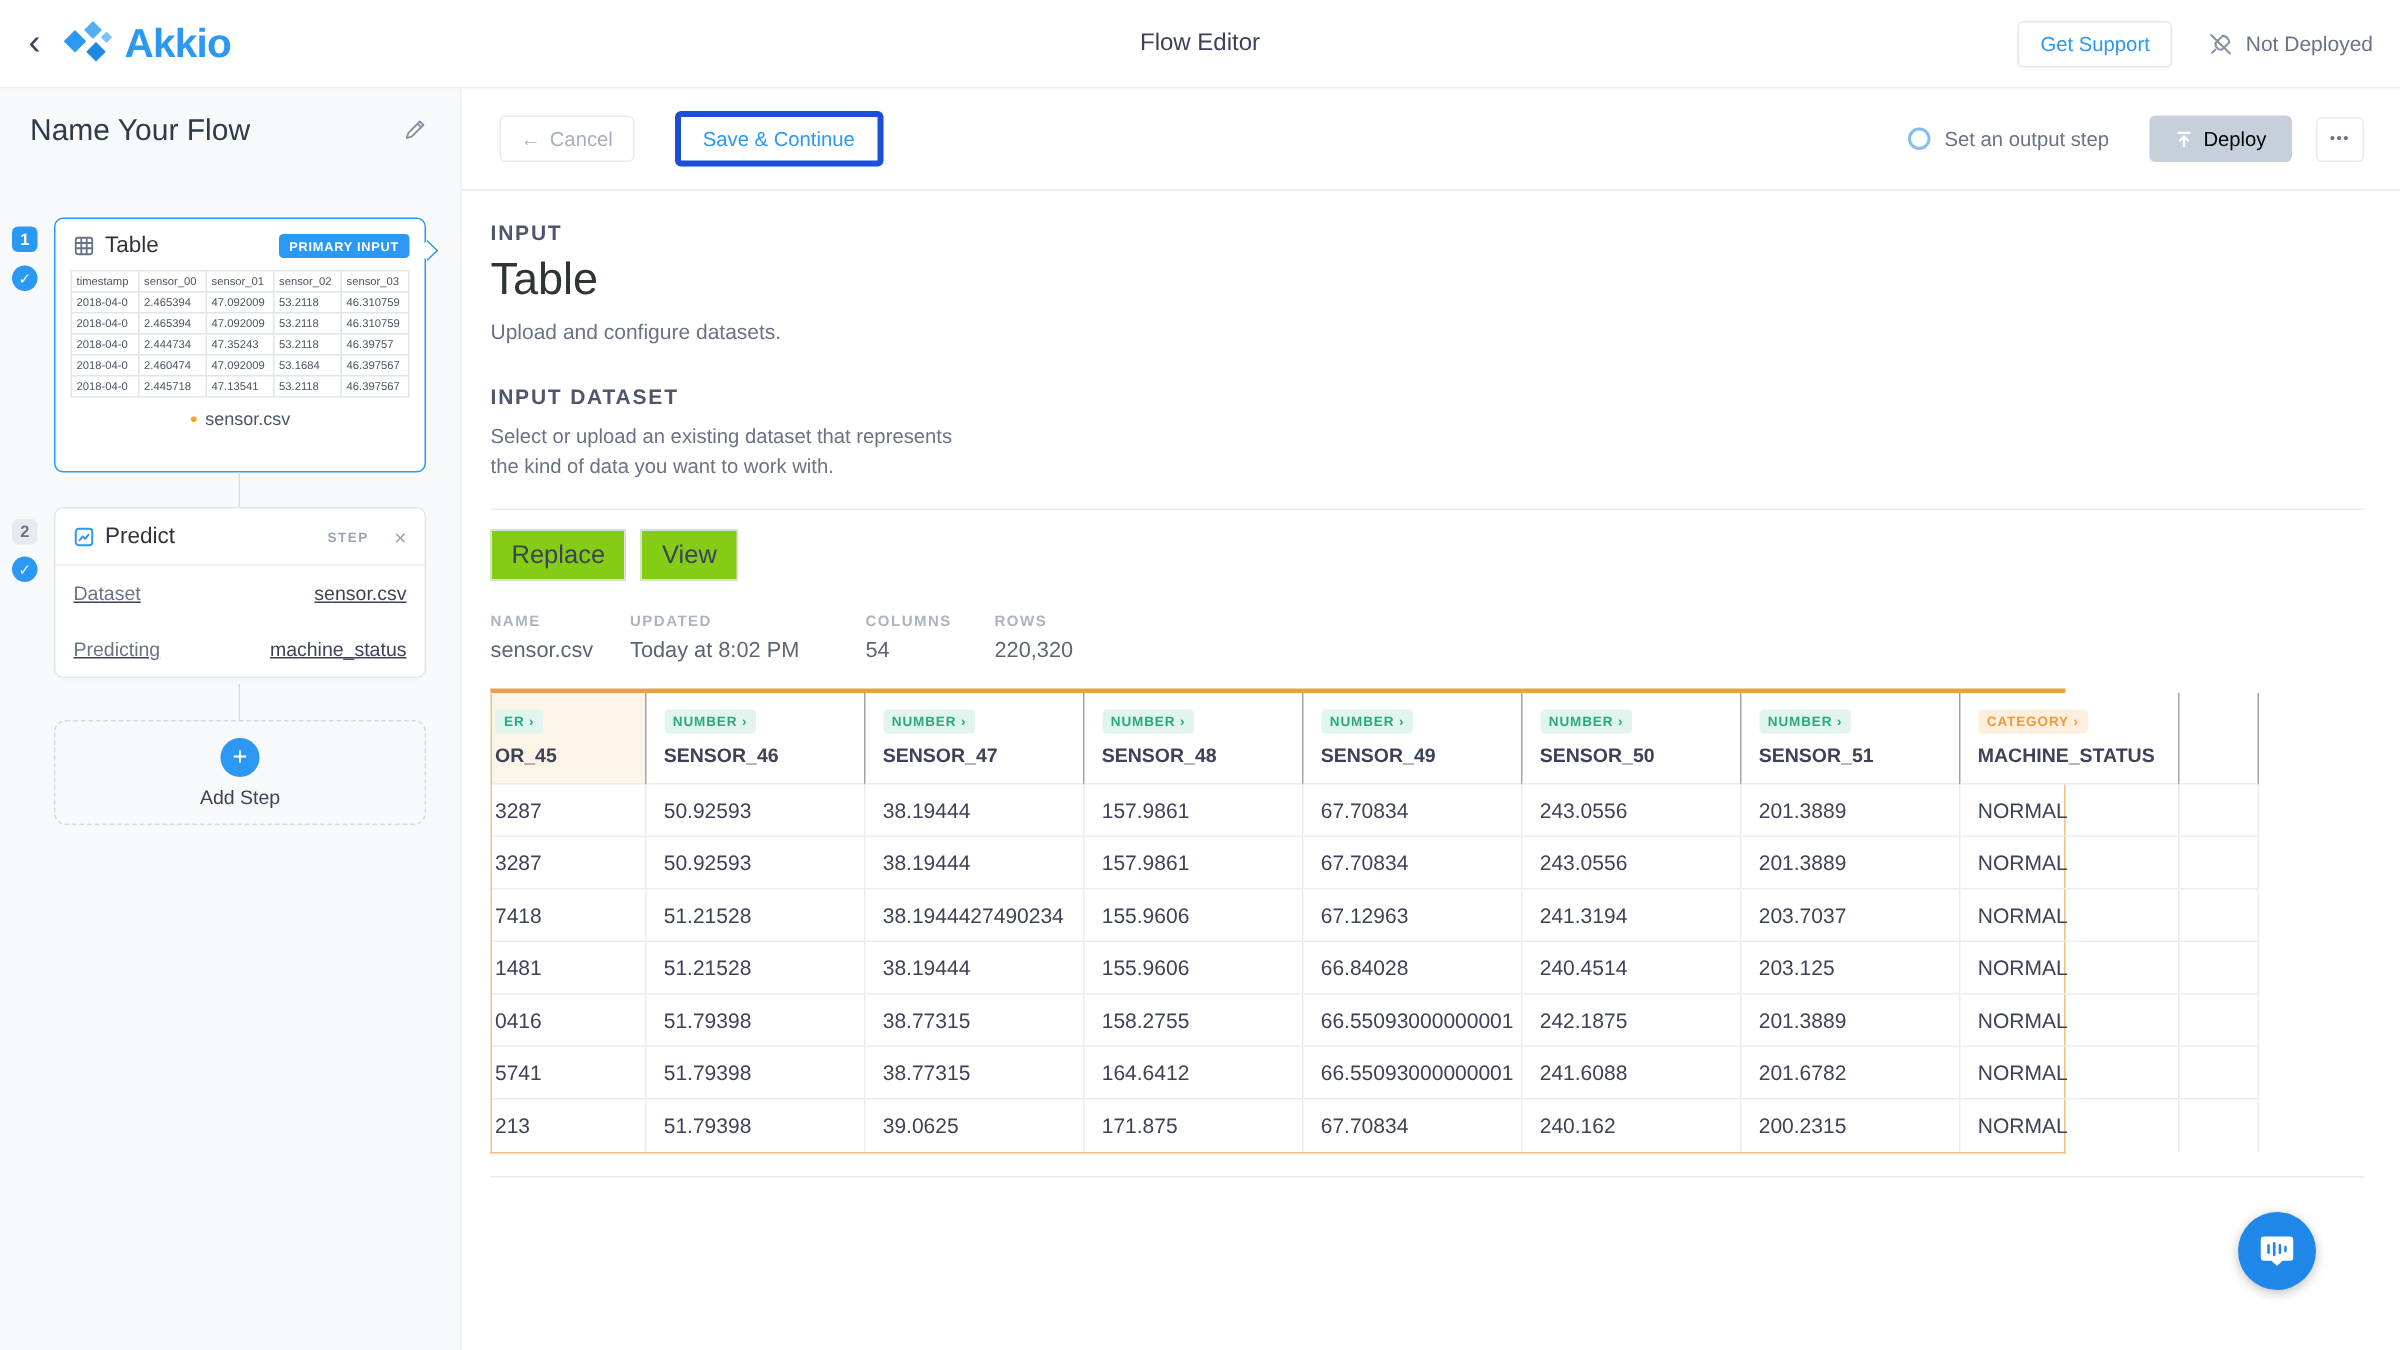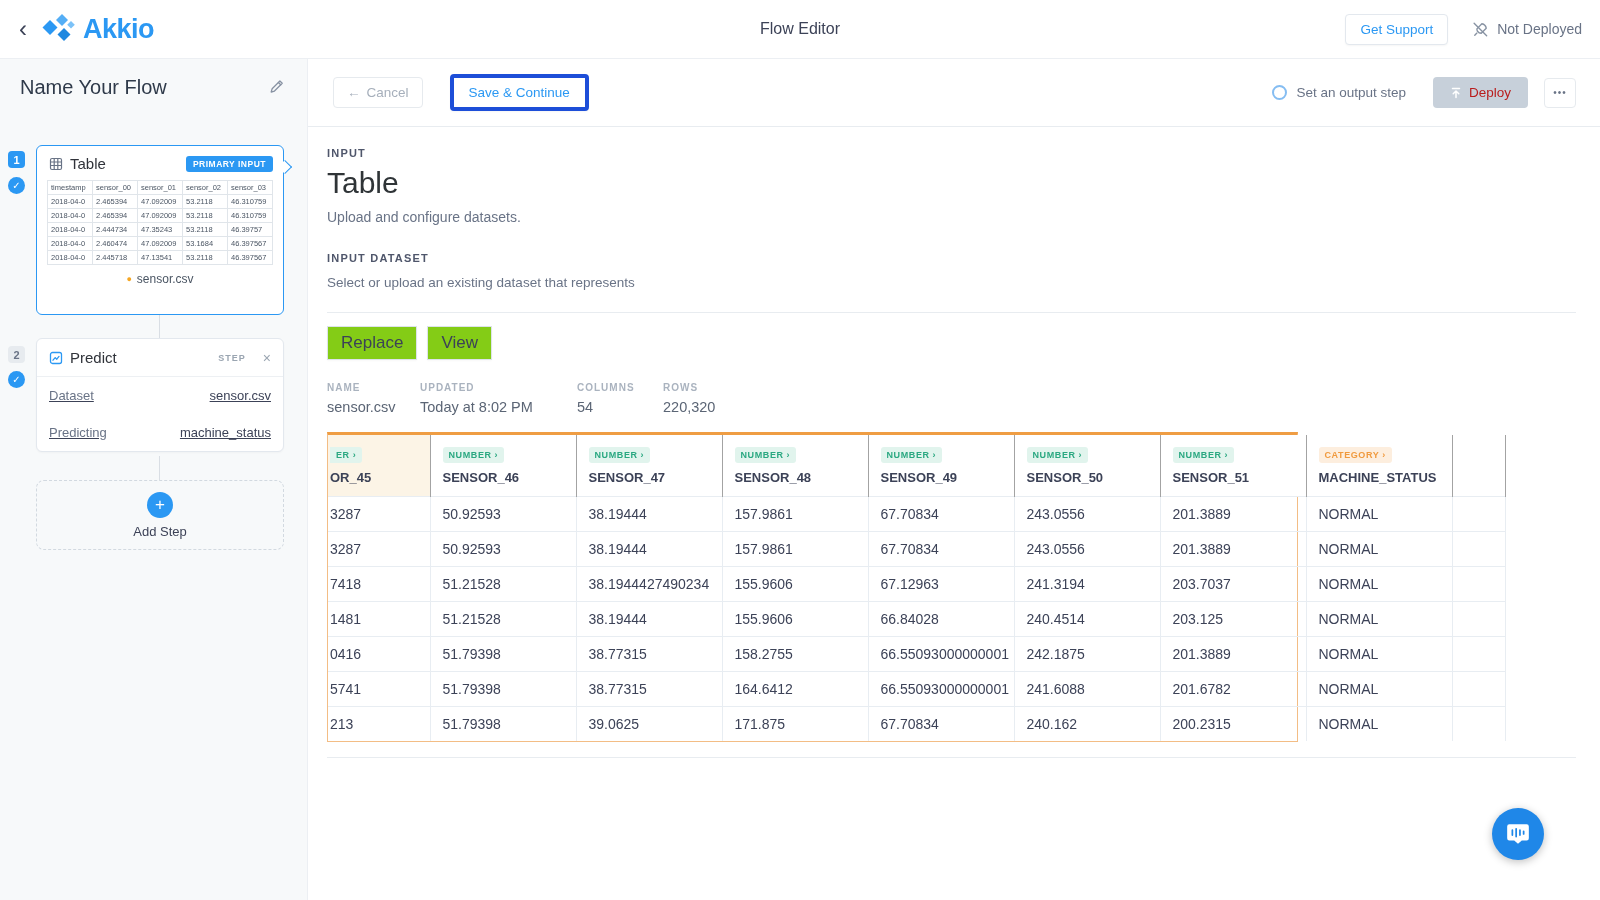--- a/index.html
+++ b/index.html
@@ -89,7 +89,7 @@
   .toolbar-right { margin-left:auto; display:flex; align-items:center; }
   .radio { width:15px; height:15px; border:2px solid #85bdf2; border-radius:50%; background:#fff; }
   .output-label { font-size:13.5px; color:#697386; margin-left:9px; }
-  .btn-deploy { margin-left:27px; background:var(--disabled-deploy-bg,#c7d0da); color:#b91c1c; border:none;
+  .btn-deploy { margin-left:27px; background:var(--disabled-deploy-bg,#c7d0da); color:#000000; border:none;
                 padding:8px 17px; border-radius:4px; font-size:13.5px; font-weight:500;
                 display:flex; align-items:center; gap:7px; }
   .btn-more { margin-left:16px; width:32px; height:30px; background:#fff; border:1px solid #e6eaee;

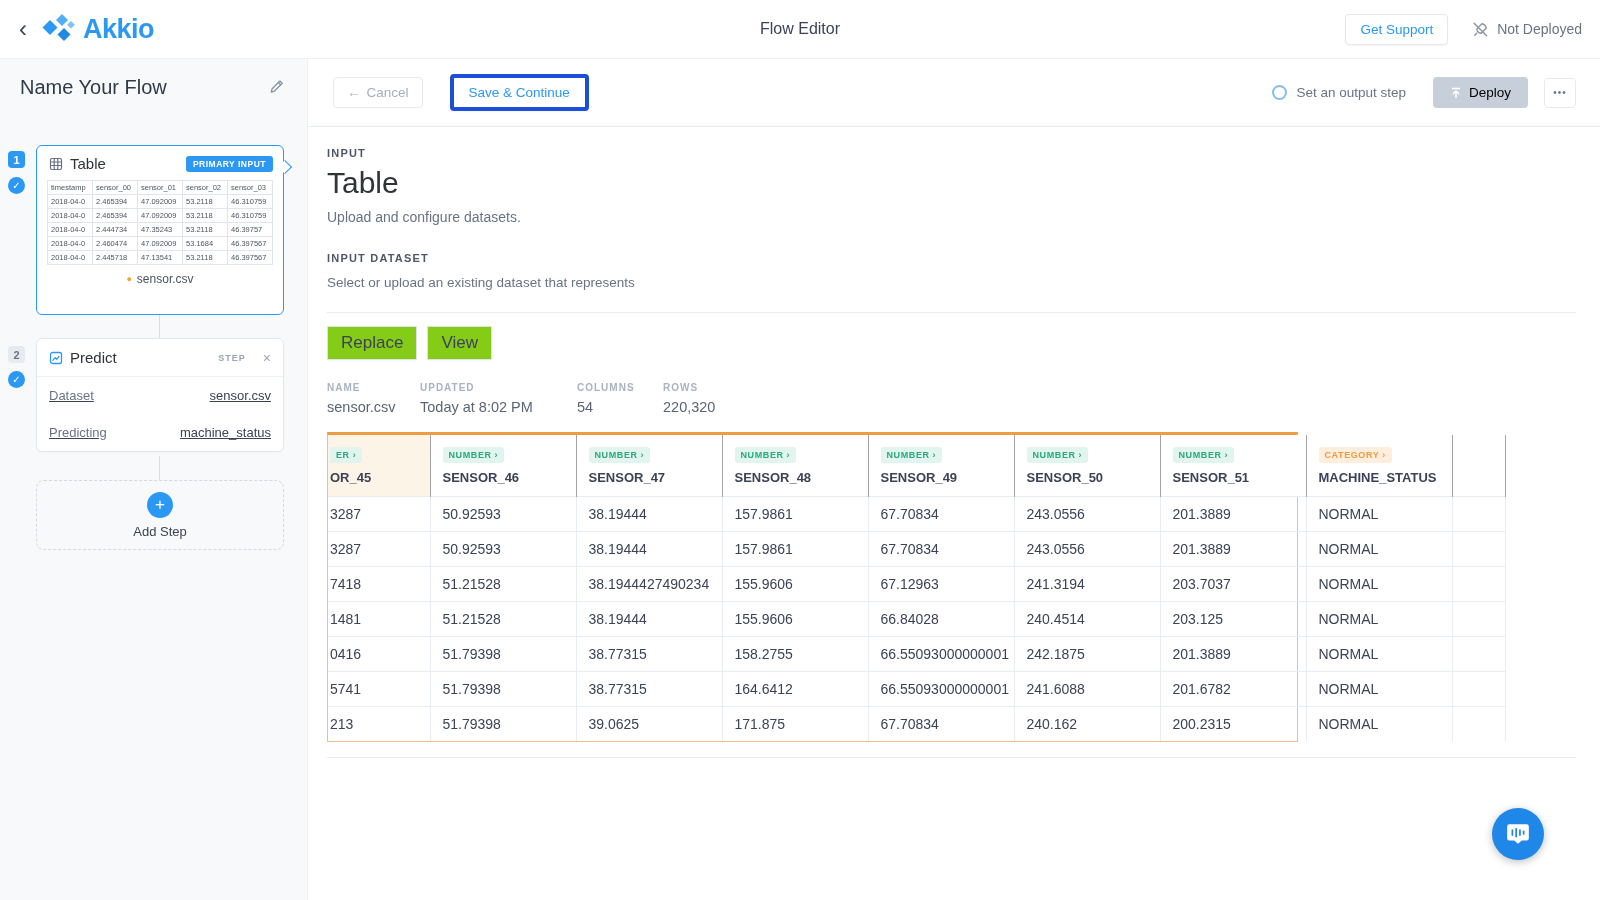--- a/index.html
+++ b/index.html
@@ -97,7 +97,7 @@
               display:flex; align-items:center; justify-content:center; }
 
   .content { padding:20px 24px 0 19px; }
-  .eyebrow { font-size:11px; font-weight:700; letter-spacing:1.2px; color:#4f566b; }
+  .eyebrow { font-size:14px; font-weight:700; letter-spacing:1.2px; color:#4f566b; }
   .h-table { font-size:30px; font-weight:400; color:#2f3437; margin-top:7px; }
   .subtitle { font-size:14px; color:#697386; margin-top:9px; }
   .eyebrow-2 { margin-top:27px; }

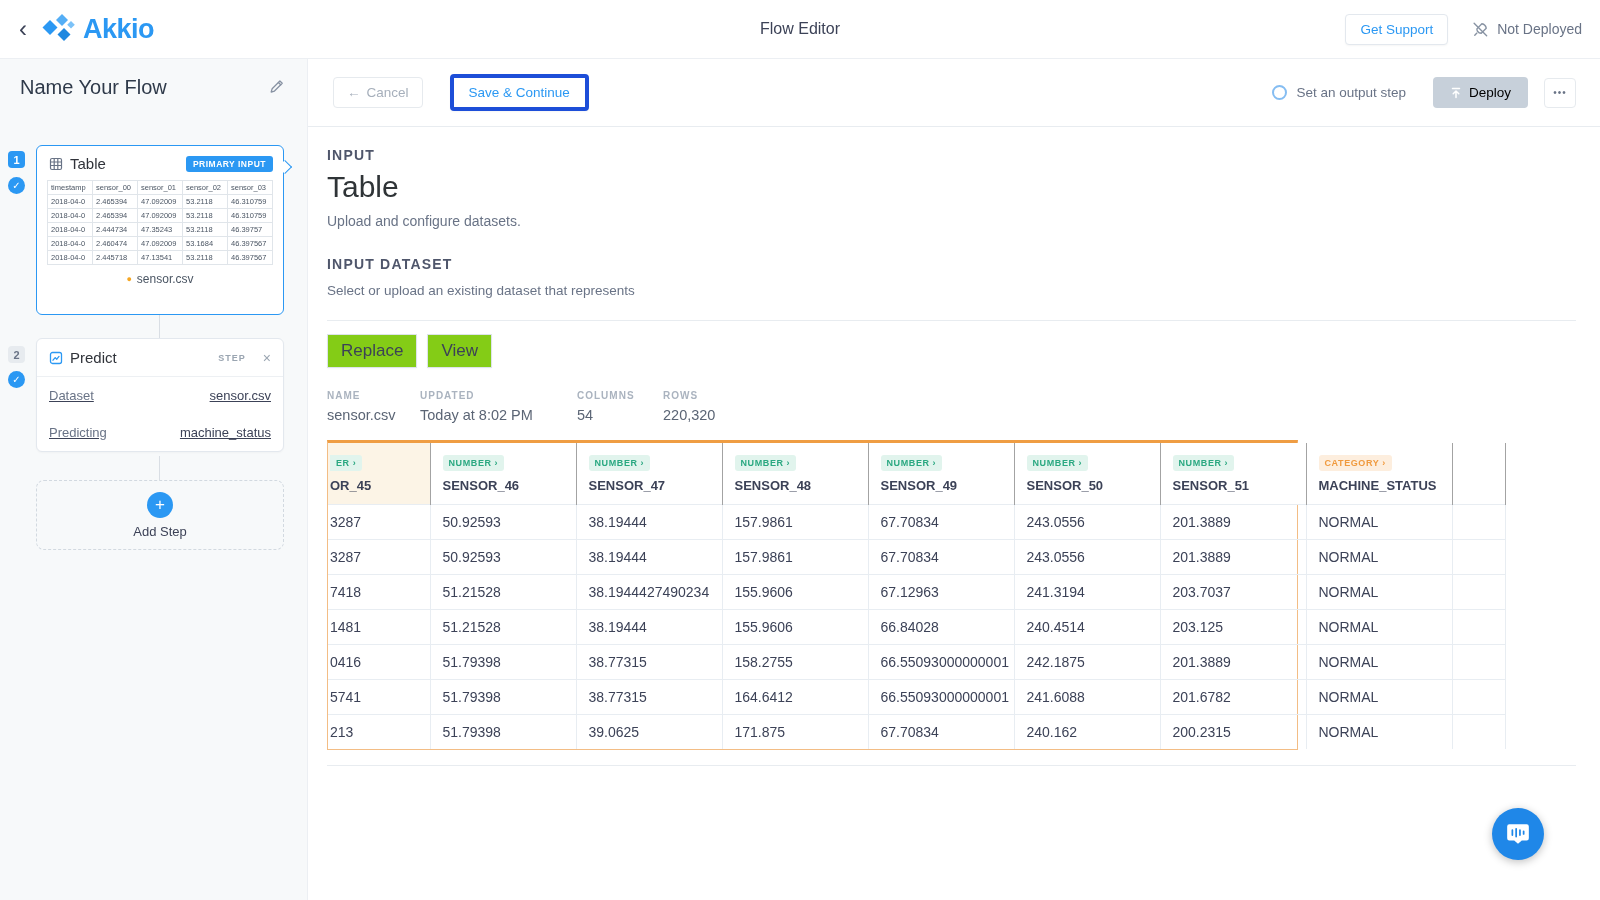--- a/index.html
+++ b/index.html
@@ -322,6 +322,7 @@
       <div class="eyebrow eyebrow-2">INPUT DATASET</div>
       <div class="dataset-desc">
         <span>Select or upload an existing dataset that represents</span>
+        <span>the kind of data you want to work with.</span>
       </div>
 
       <hr class="divider">

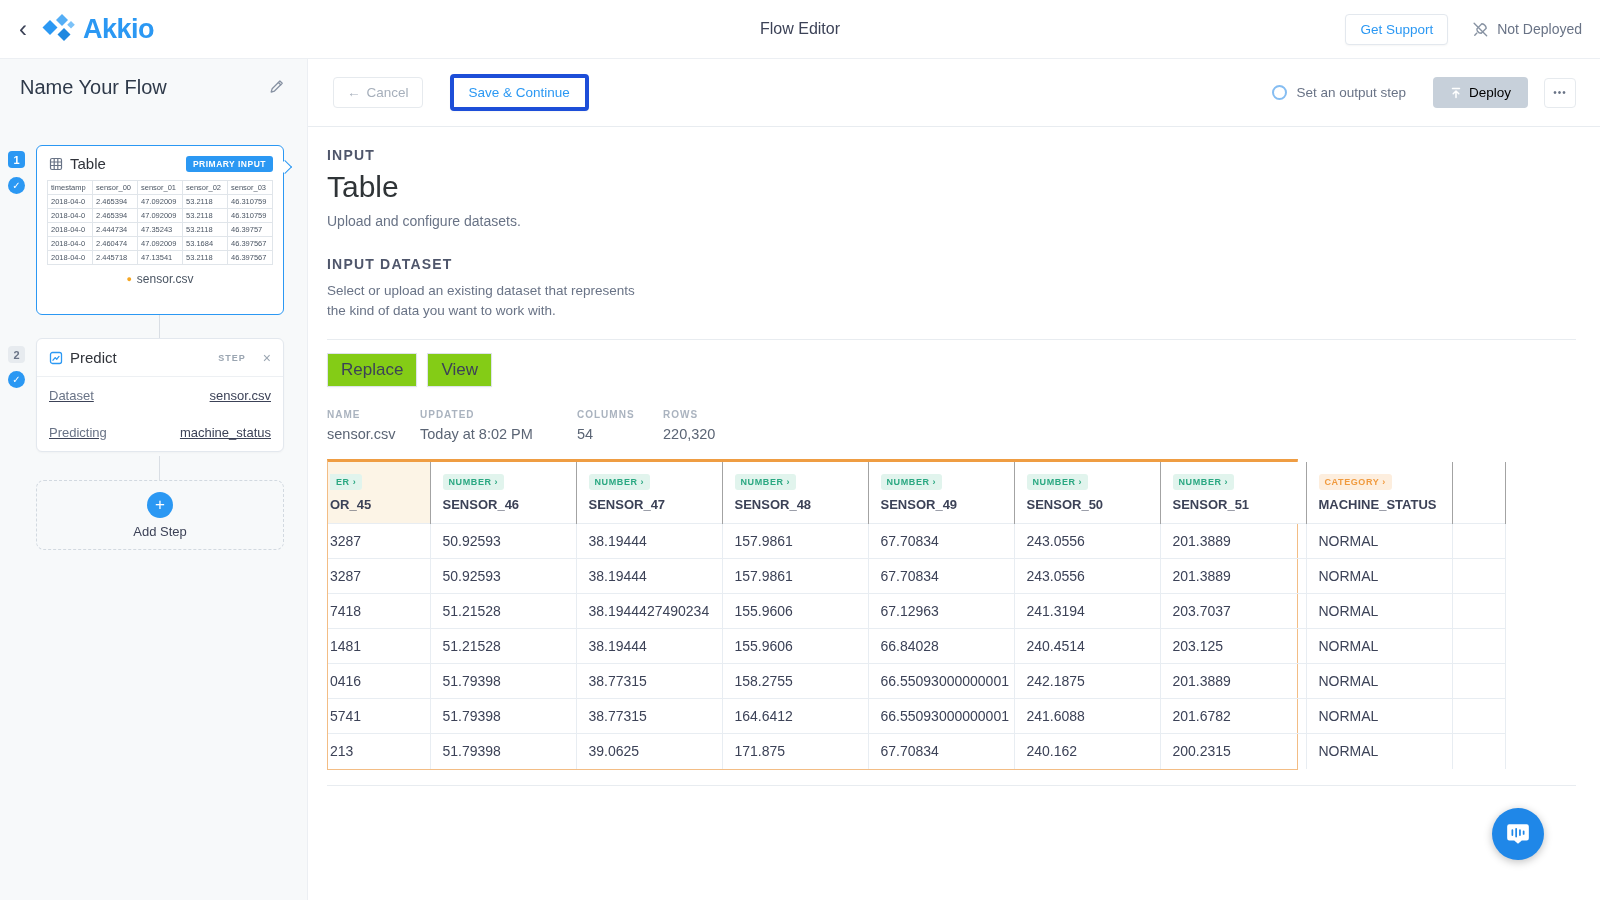--- a/index.html
+++ b/index.html
@@ -114,7 +114,7 @@
   .info-label { font-size:10px; font-weight:700; letter-spacing:1px; color:#aab3bf; }
   .info-value { font-size:14.5px; color:#5b6575; margin-top:6px; }
 
-  .table-wrap { margin-top:17px; width:971px; background:#fff;
+  .table-wrap { margin-top:17px; width:1050px; background:#fff;
                 border:1px solid #f3bd85; border-top:3px solid var(--table-border-orange,#ef9d43); }
   .data-table { width:100%; border-collapse:collapse; table-layout:fixed; }
   .data-table th { padding:9px 12px 11px; text-align:left; vertical-align:top;

